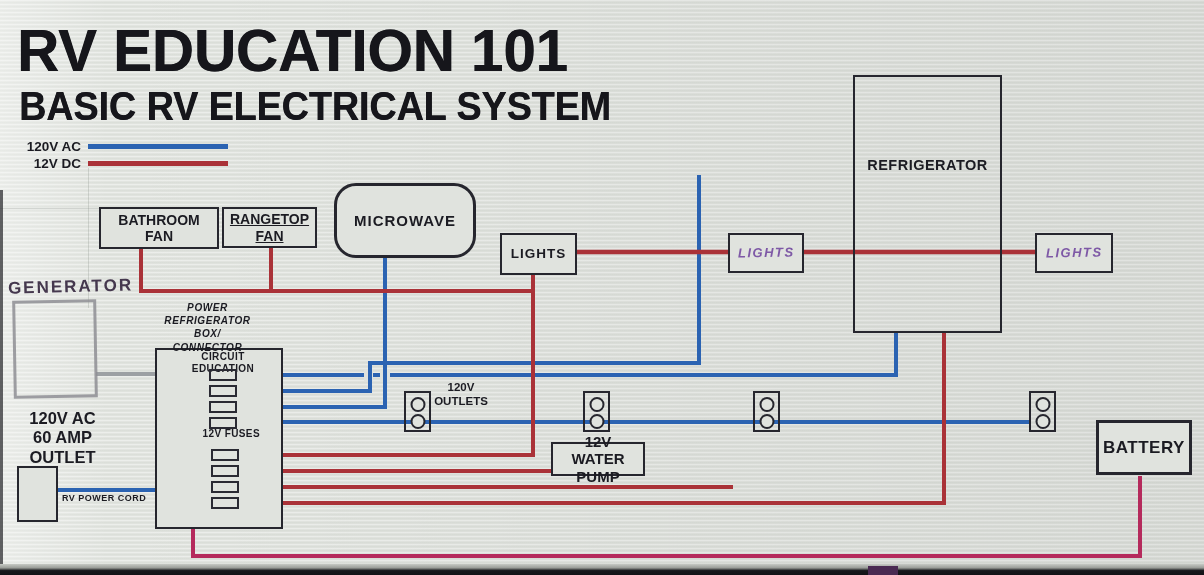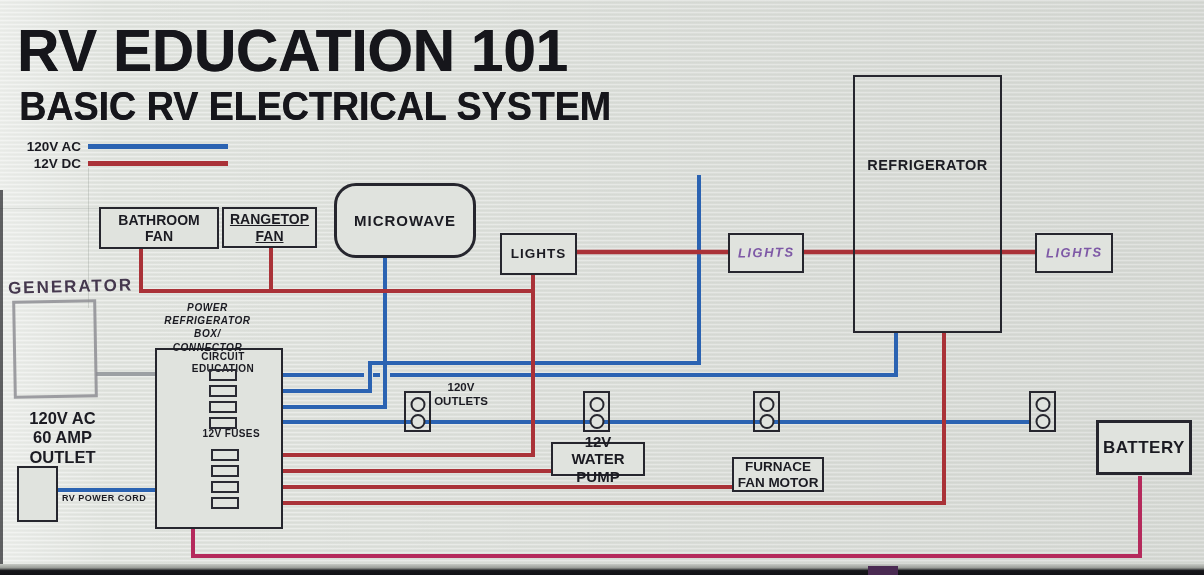--- a/index.html
+++ b/index.html
@@ -168,10 +168,6 @@
          <span>WATER PUMP</span></div>
   </div>
 
-  <div class="box" style="left:732px;top:457px;width:92px;height:35px;font-size:13.5px;">
-    <div><span>FURNACE</span><br>
-         <span>FAN MOTOR</span></div>
-  </div>
 
   <div class="box thick" style="left:1096px;top:420px;width:96px;height:55px;font-size:17px;letter-spacing:0.5px;">
     <span>BATTERY</span>

